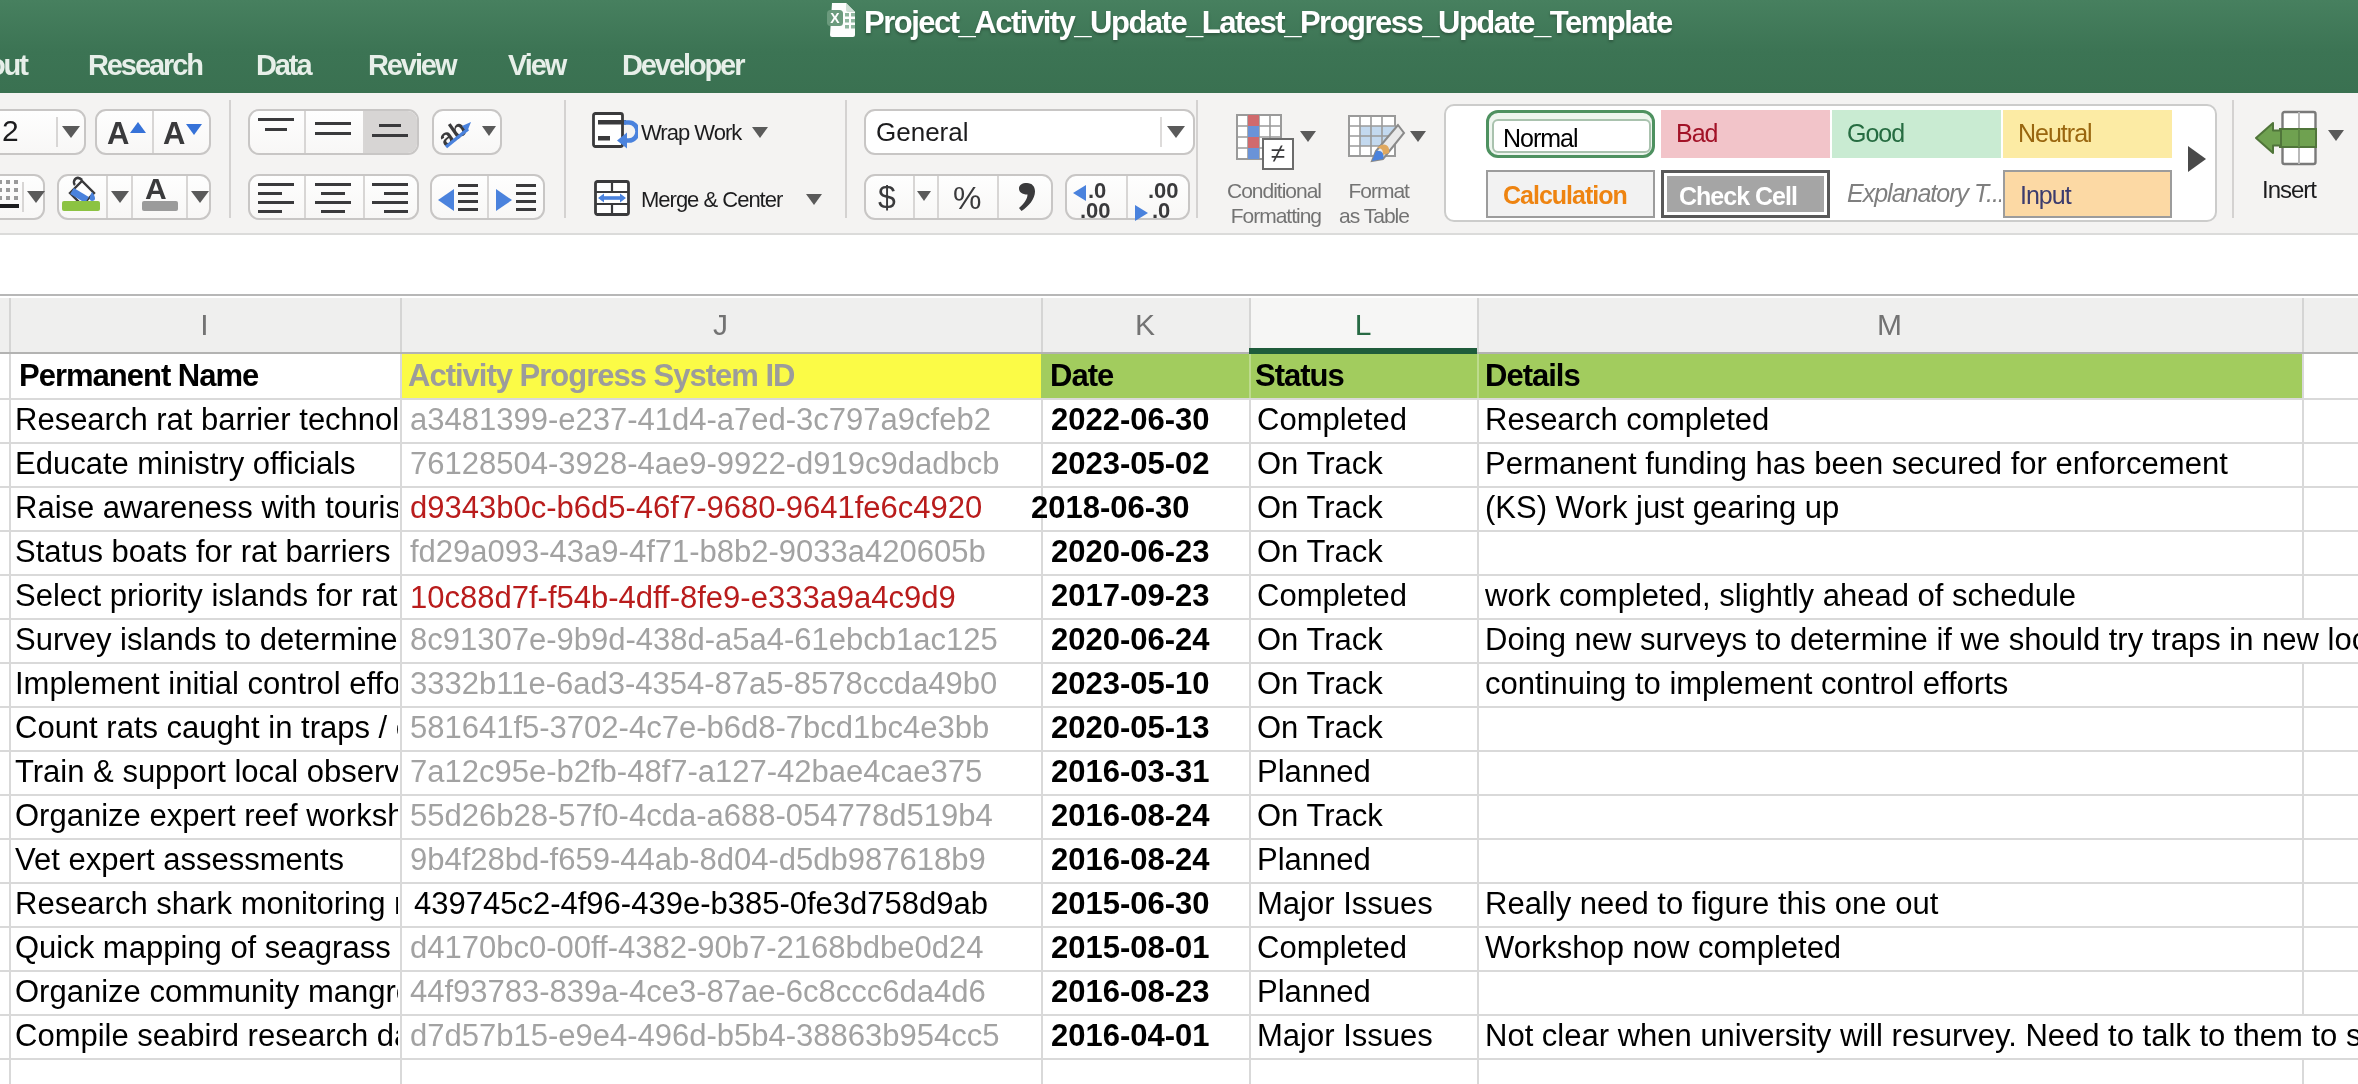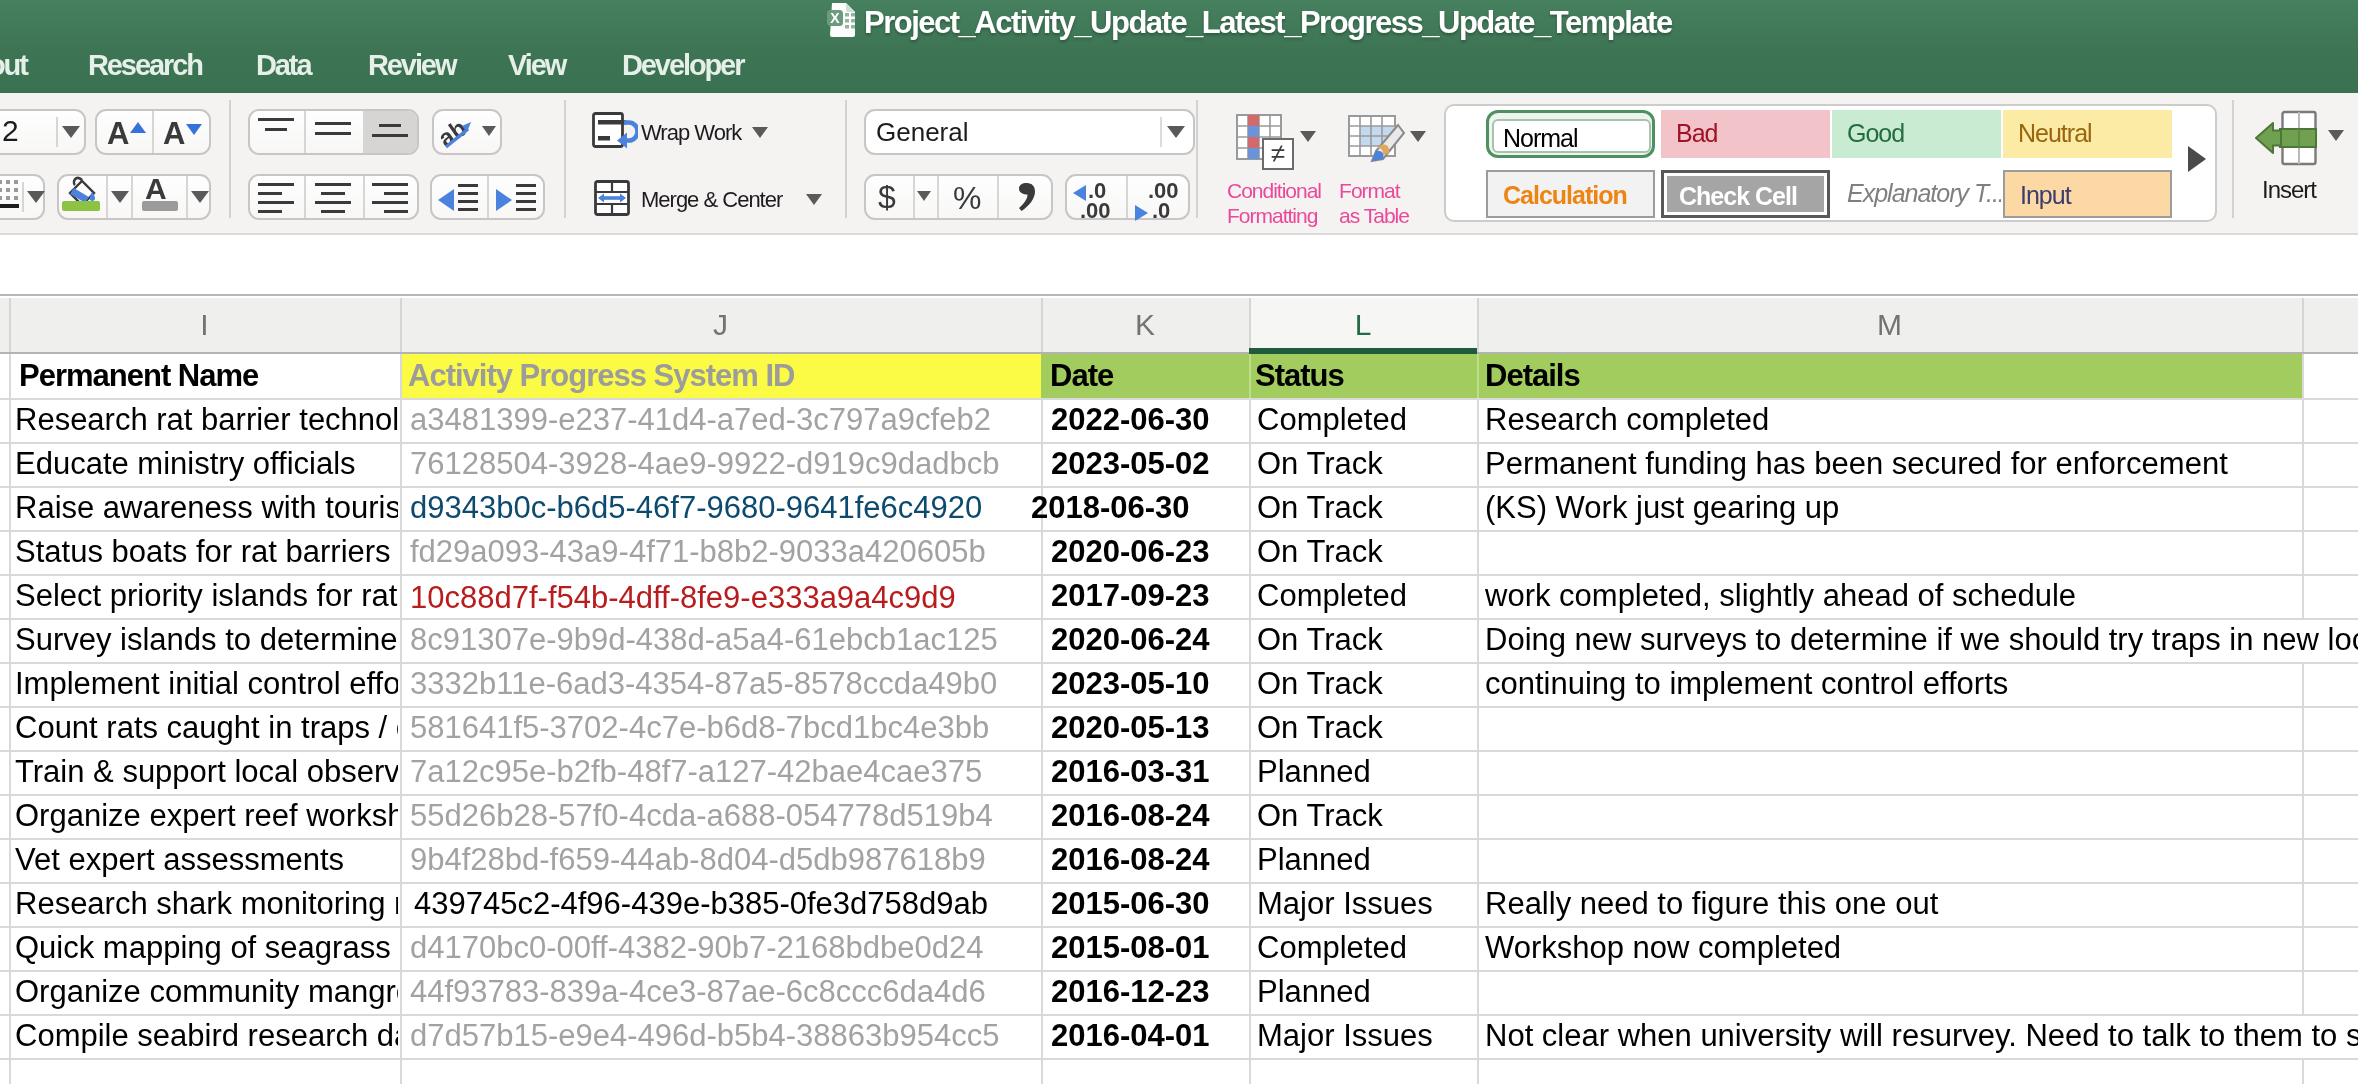--- a/index.html
+++ b/index.html
@@ -15,7 +15,7 @@
 .vsep{position:absolute;width:2px;background:#d4d2d1}
 .dar{position:absolute;width:0;height:0;border-left:9px solid transparent;border-right:9px solid transparent;border-top:12px solid #5a5a5a}
 .rlab{position:absolute;font-size:22px;letter-spacing:-1px;color:#1c1c1e;line-height:26px;white-space:pre}
-.rlabc{position:absolute;font-size:21px;letter-spacing:-1px;color:#ec4899;line-height:25px;white-space:pre;text-align:left;transform:translateX(-50%)}
+.rlabc{position:absolute;font-size:21px;letter-spacing:-1px;color:#737373;line-height:25px;white-space:pre;text-align:right;transform:translateX(-50%)}
 .chip{position:absolute;box-sizing:border-box;font-size:25px;letter-spacing:-1px;line-height:46px;padding-left:15px;white-space:pre;overflow:hidden}
 .ic{position:absolute}
 

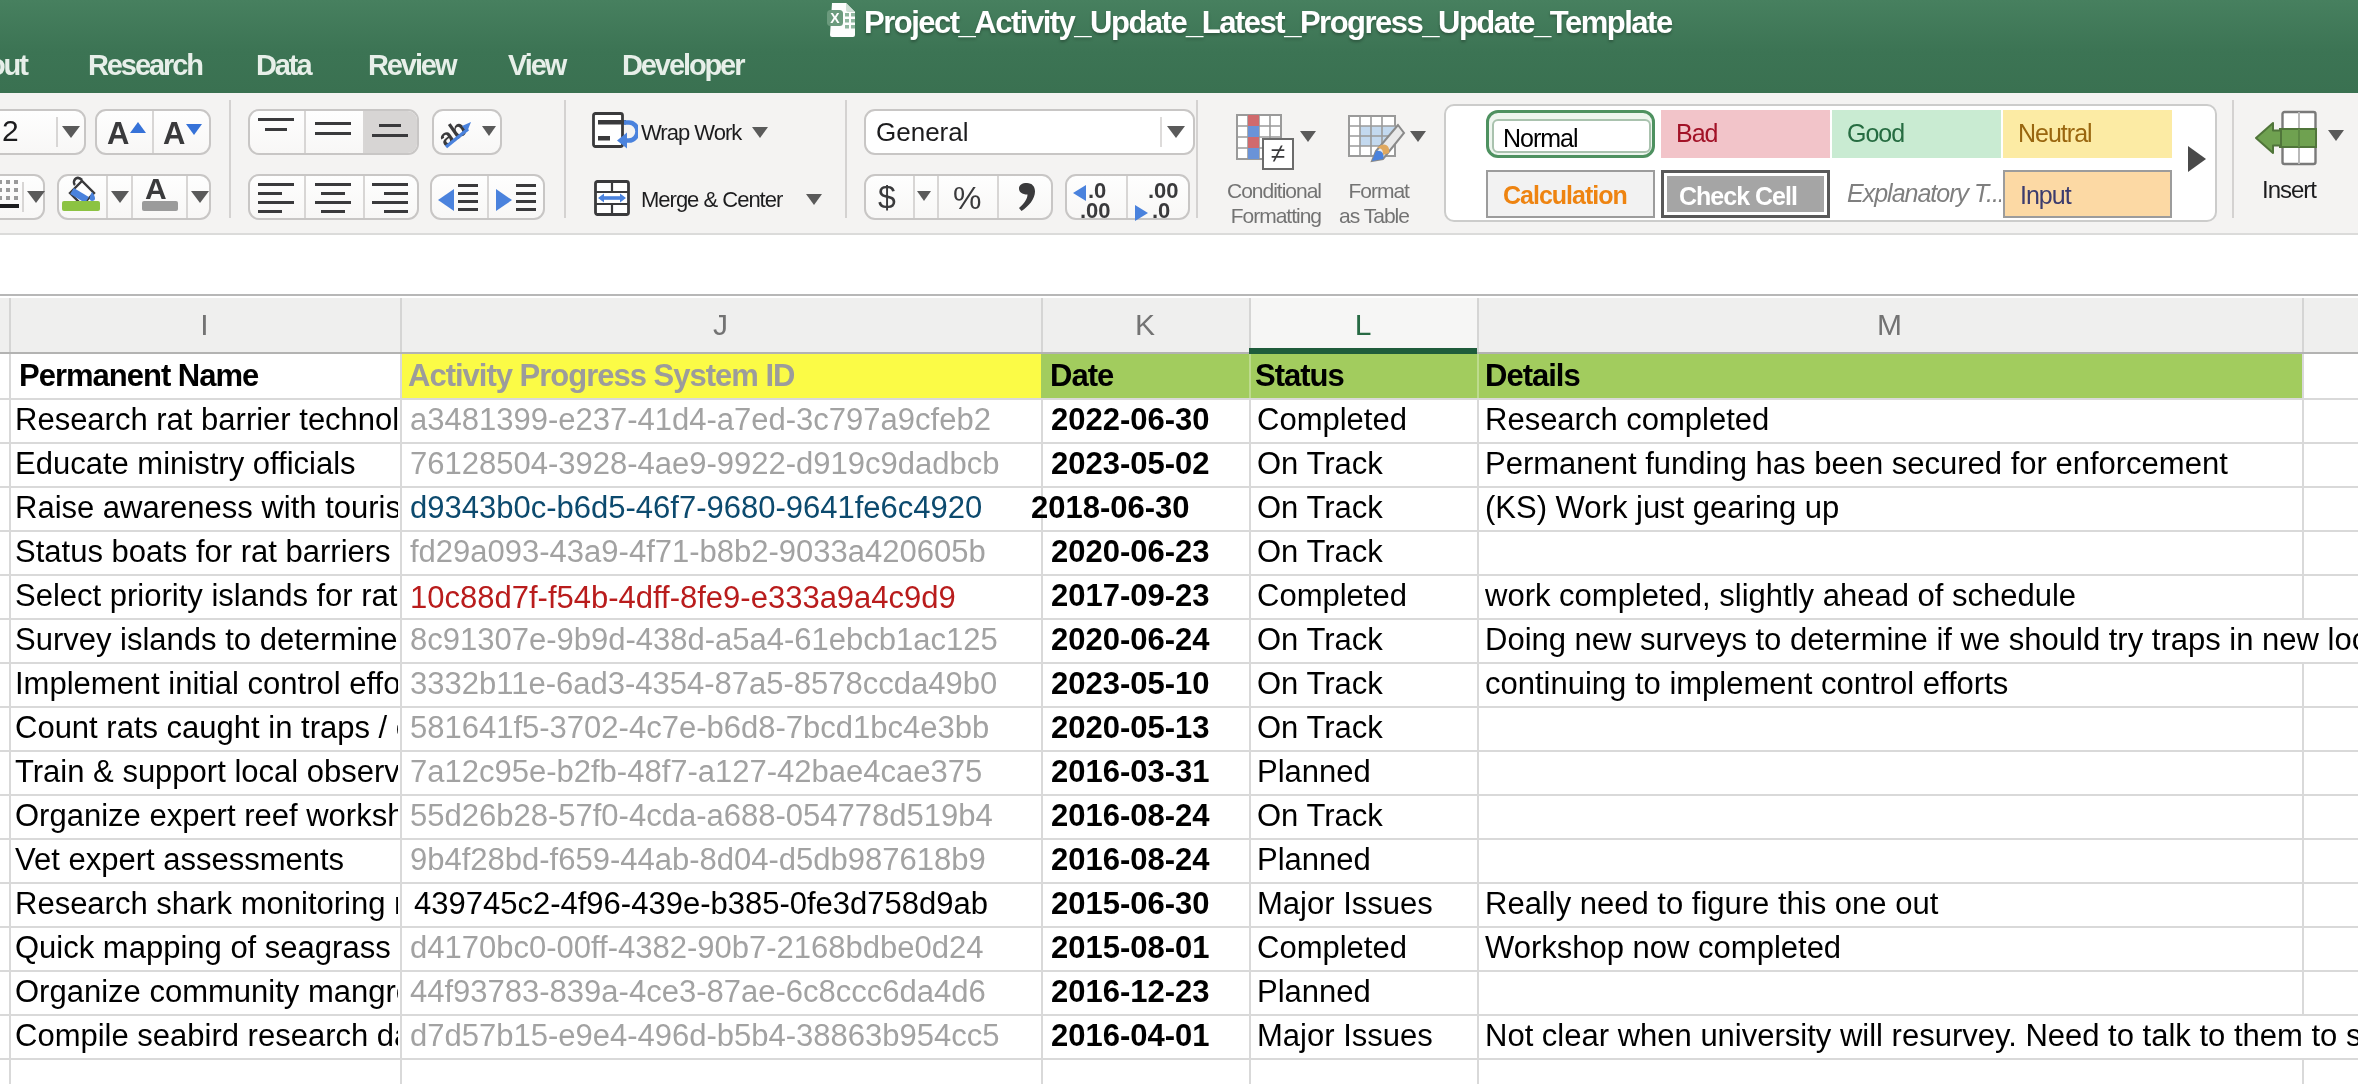--- a/index.html
+++ b/index.html
@@ -300,7 +300,7 @@
 <div class="cell" style="left:1257px;top:442px;width:218px">On Track</div>
 <div class="cell" style="left:1485px;top:442px;width:815px">Permanent funding has been secured for enforcement</div>
 <div class="cell" style="left:15px;top:486px;width:383px">Raise awareness with tourism operators</div>
-<div class="cell" style="left:410px;top:486px;width:629px;color:#0c4a6e">d9343b0c-b6d5-46f7-9680-9641fe6c4920</div>
+<div class="cell" style="left:410px;top:486px;width:629px;color:#b91c1c">d9343b0c-b6d5-46f7-9680-9641fe6c4920</div>
 <div class="cell bd" style="left:1031px;top:486px;width:190px">2018-06-30</div>
 <div class="cell" style="left:1257px;top:486px;width:218px">On Track</div>
 <div class="cell" style="left:1485px;top:486px;width:815px">(KS) Work just gearing up</div>

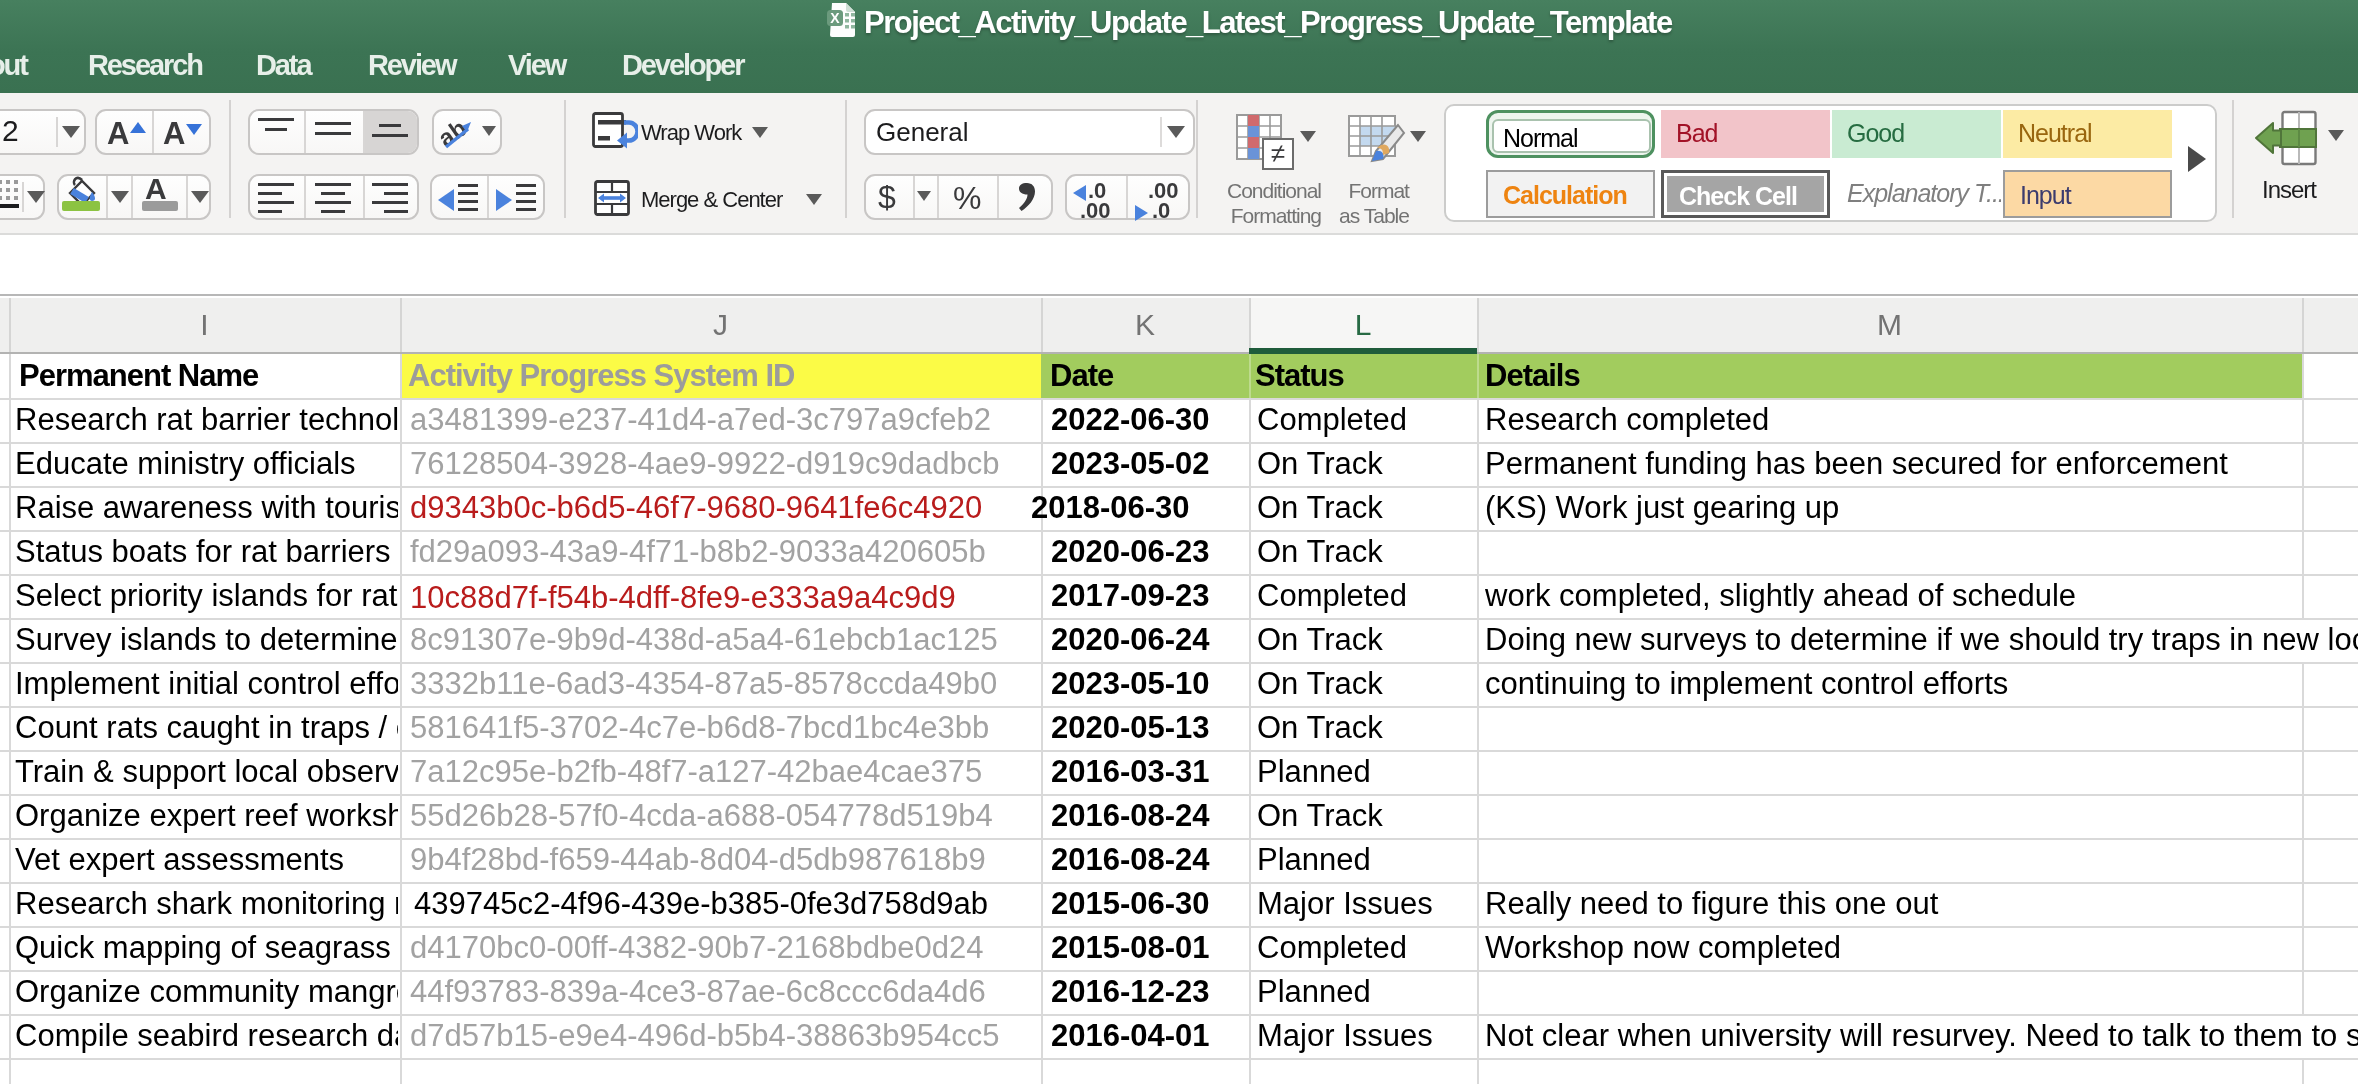--- a/index.html
+++ b/index.html
@@ -351,7 +351,7 @@
 <div class="cell" style="left:1485px;top:926px;width:815px">Workshop now completed</div>
 <div class="cell" style="left:15px;top:970px;width:383px">Organize community mangrove planting</div>
 <div class="cell" style="left:410px;top:970px;width:629px;color:#a2a2a2">44f93783-839a-4ce3-87ae-6c8ccc6da4d6</div>
-<div class="cell bd" style="left:1051px;top:970px;width:190px">2016-12-23</div>
+<div class="cell bd" style="left:1051px;top:970px;width:190px">2016-08-23</div>
 <div class="cell" style="left:1257px;top:970px;width:218px">Planned</div>
 <div class="cell" style="left:15px;top:1014px;width:383px">Compile seabird research data</div>
 <div class="cell" style="left:410px;top:1014px;width:629px;color:#a2a2a2">d7d57b15-e9e4-496d-b5b4-38863b954cc5</div>

